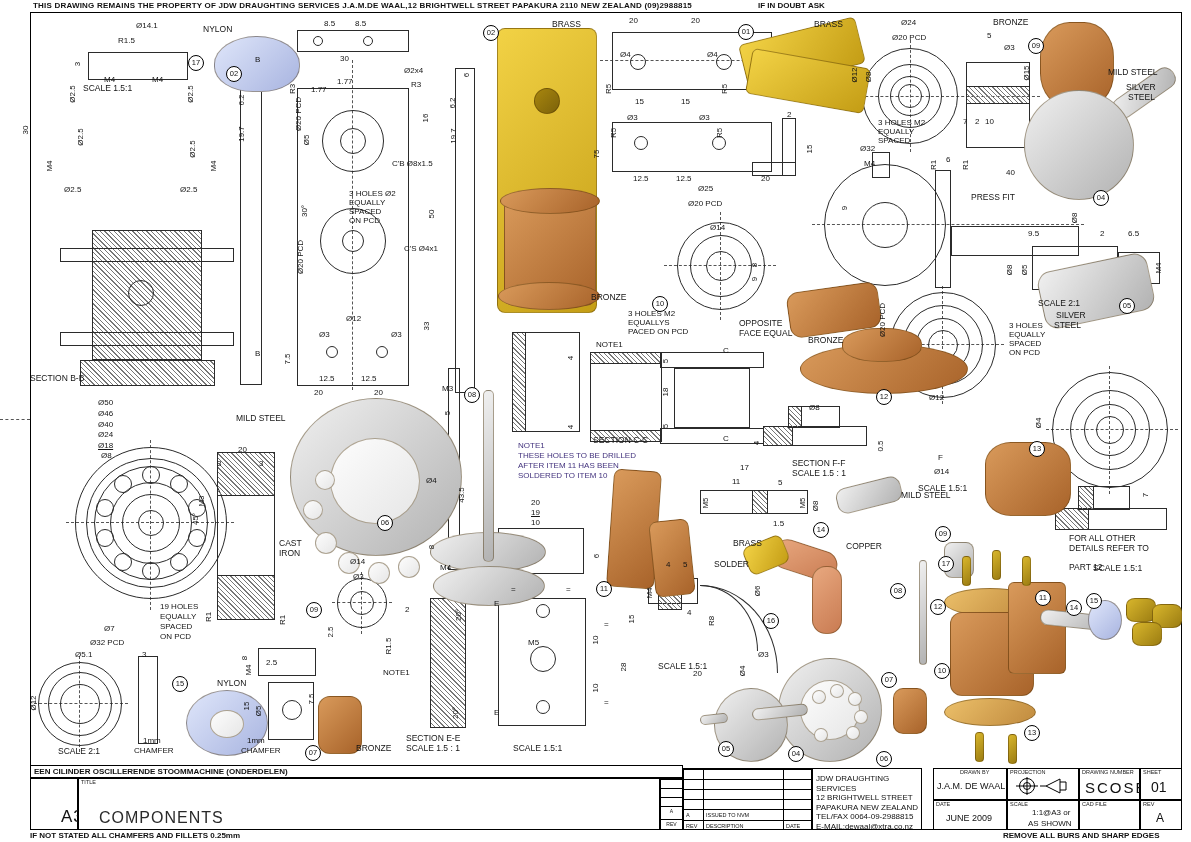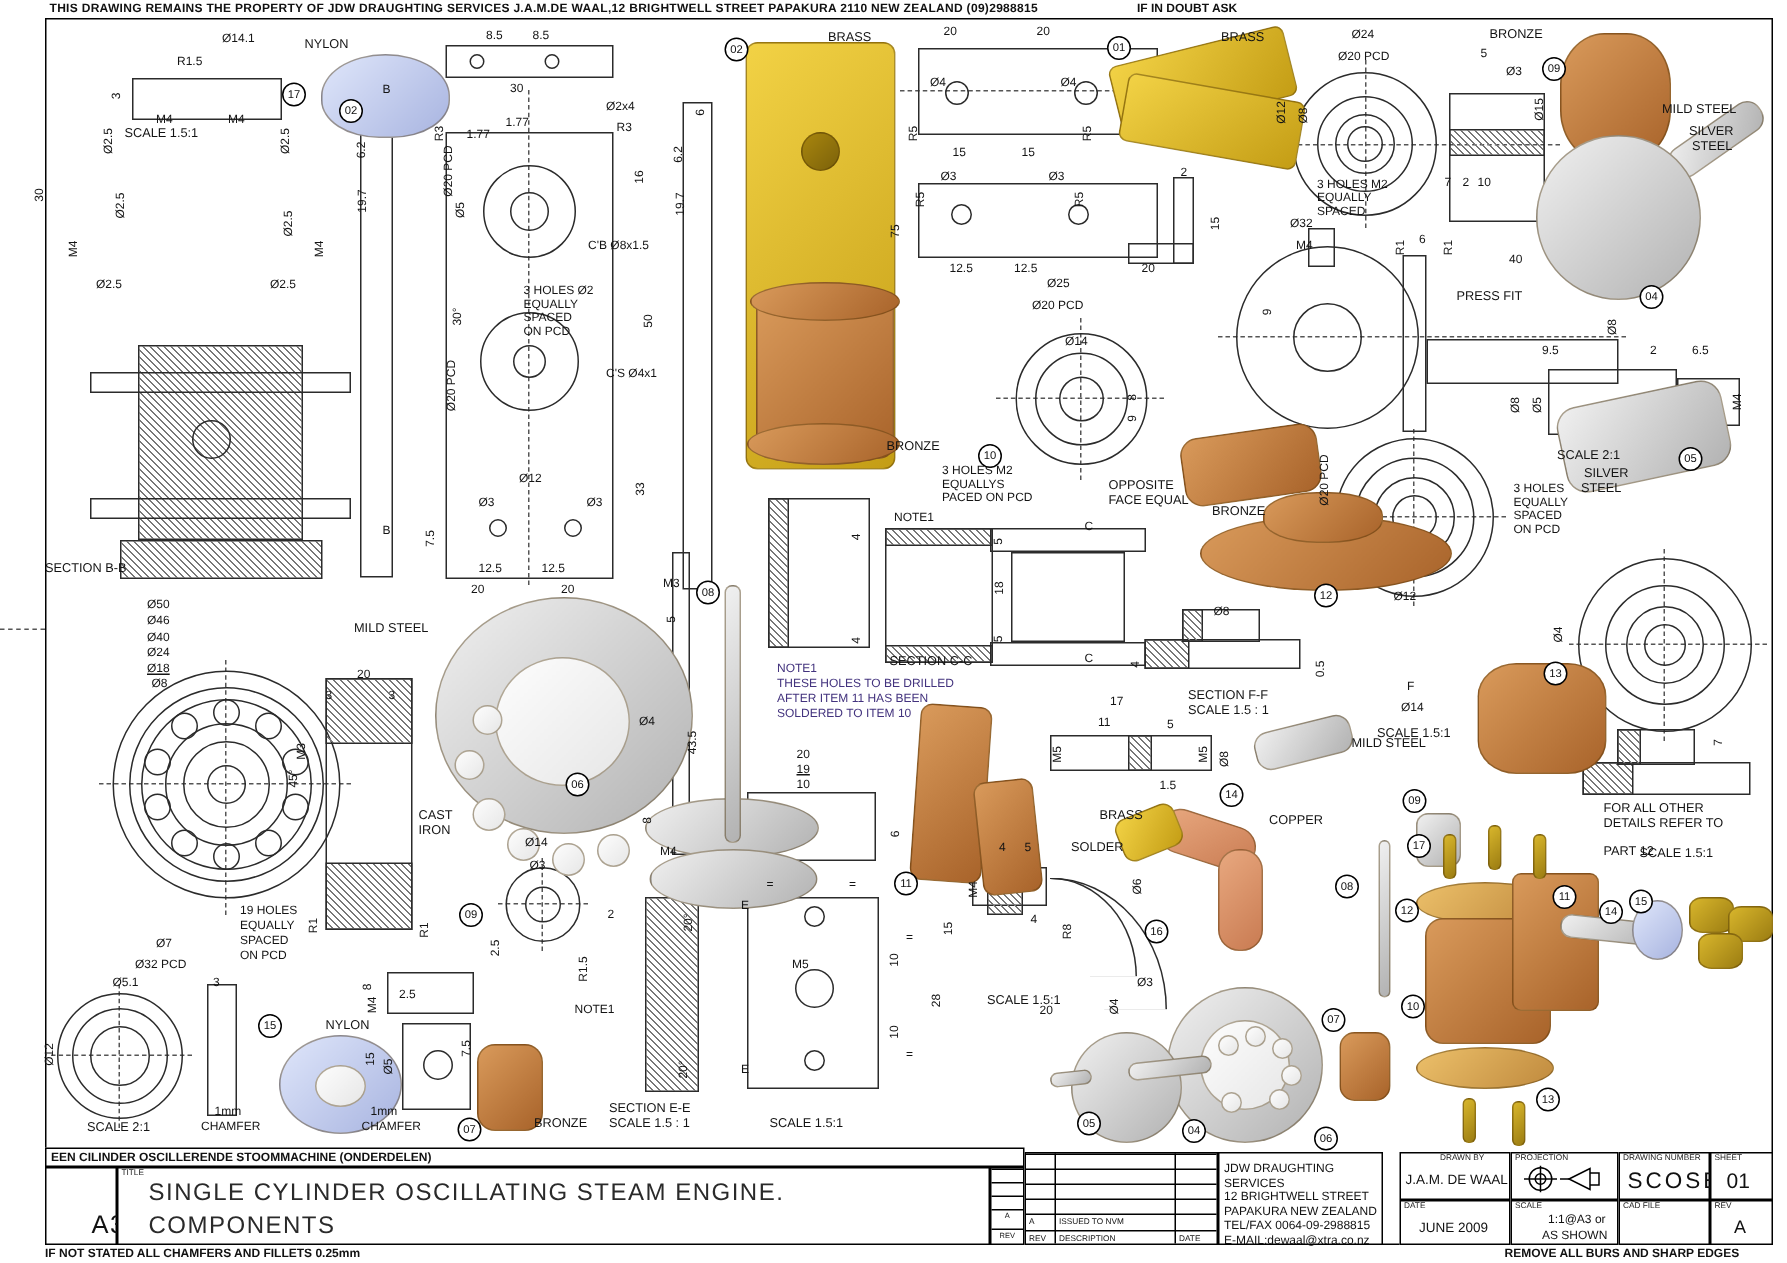--- a/index.html
+++ b/index.html
@@ -260,7 +260,7 @@
     <div class="blob" style="left: 1126px; top: 598px; width: 30px; height: 24px; background: linear-gradient(135deg, rgb(216, 182, 44), rgb(156, 125, 18)); border-radius: 30%;"></div>
     <div class="blob" style="left: 1152px; top: 604px; width: 30px; height: 24px; background: linear-gradient(135deg, rgb(216, 182, 44), rgb(156, 125, 18)); border-radius: 30%;"></div>
     <div class="blob" style="left: 1132px; top: 622px; width: 30px; height: 24px; background: linear-gradient(135deg, rgb(216, 182, 44), rgb(156, 125, 18)); border-radius: 30%;"></div>
-    <div class="lbl" style="left: 148px; top: 22px;">Ø14.1</div>
+    <div class="lbl" style="left: 136px; top: 22px;">Ø14.1</div>
     <div class="lbl" style="left: 118px; top: 37px;">R1.5</div>
     <div class="lbl rot" style="left: 76px; top: 60px;">3</div>
     <div class="lbl m" style="left: 83px; top: 84px;">SCALE 1.5:1</div>

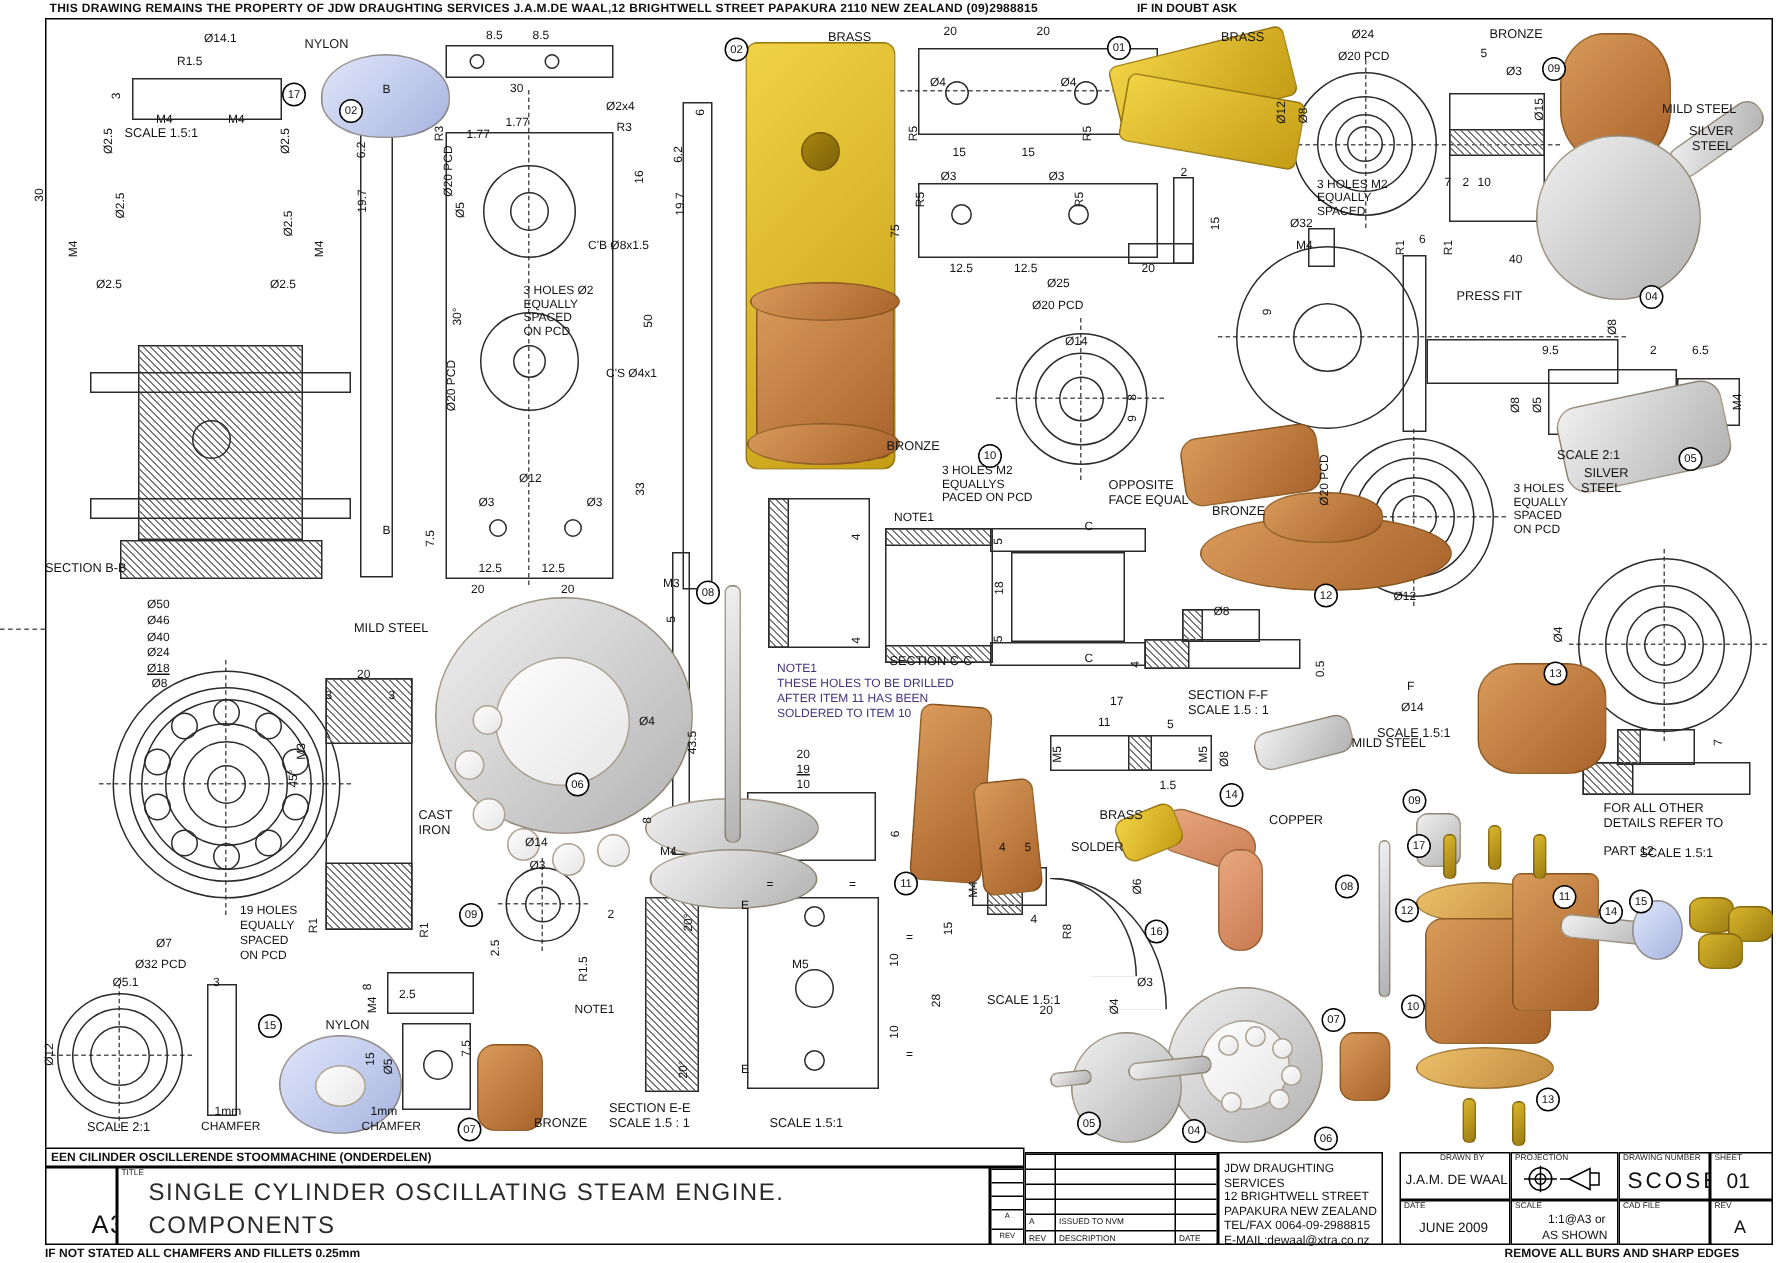--- a/index.html
+++ b/index.html
@@ -545,7 +545,6 @@
 
 <div class="tb" id="title-area">
   <div class="cap">TITLE</div>
-  <div id="title-line1">SINGLE CYLINDER OSCILLATING STEAM ENGINE.</div>
   <div id="title-line2">COMPONENTS</div>
 </div>
 

